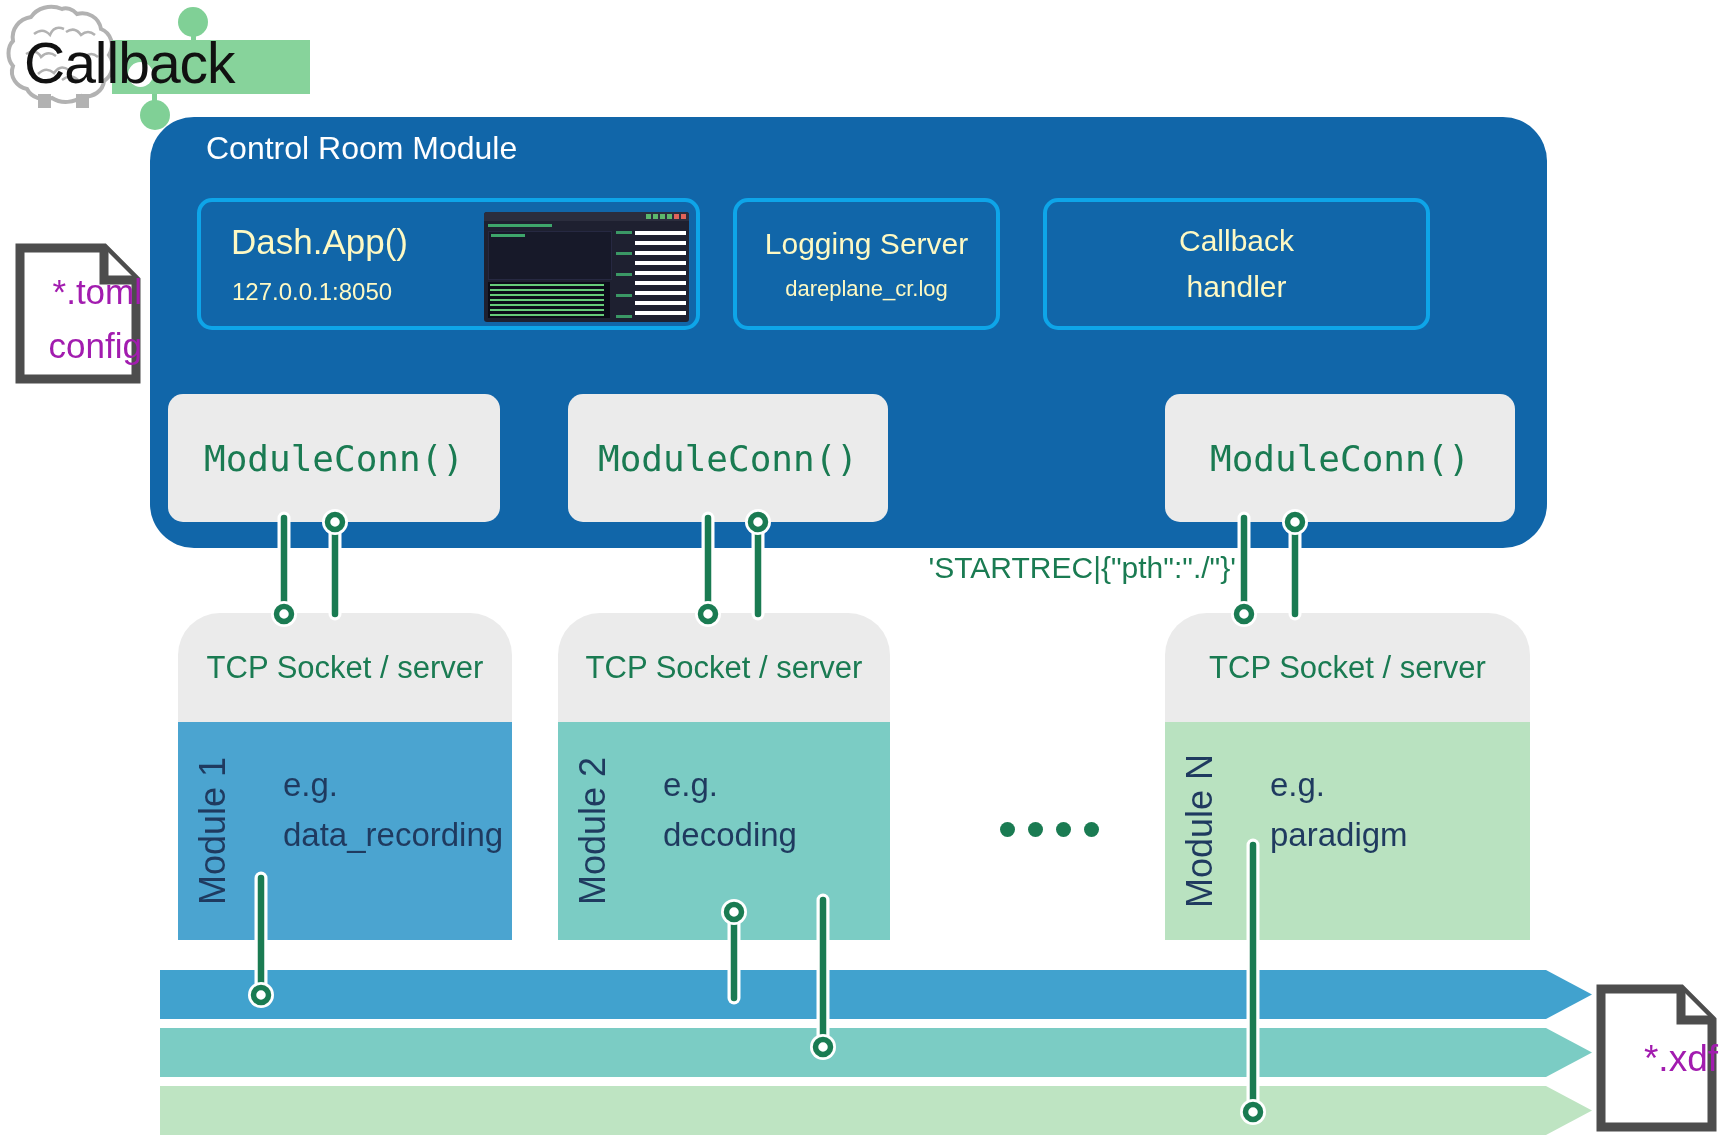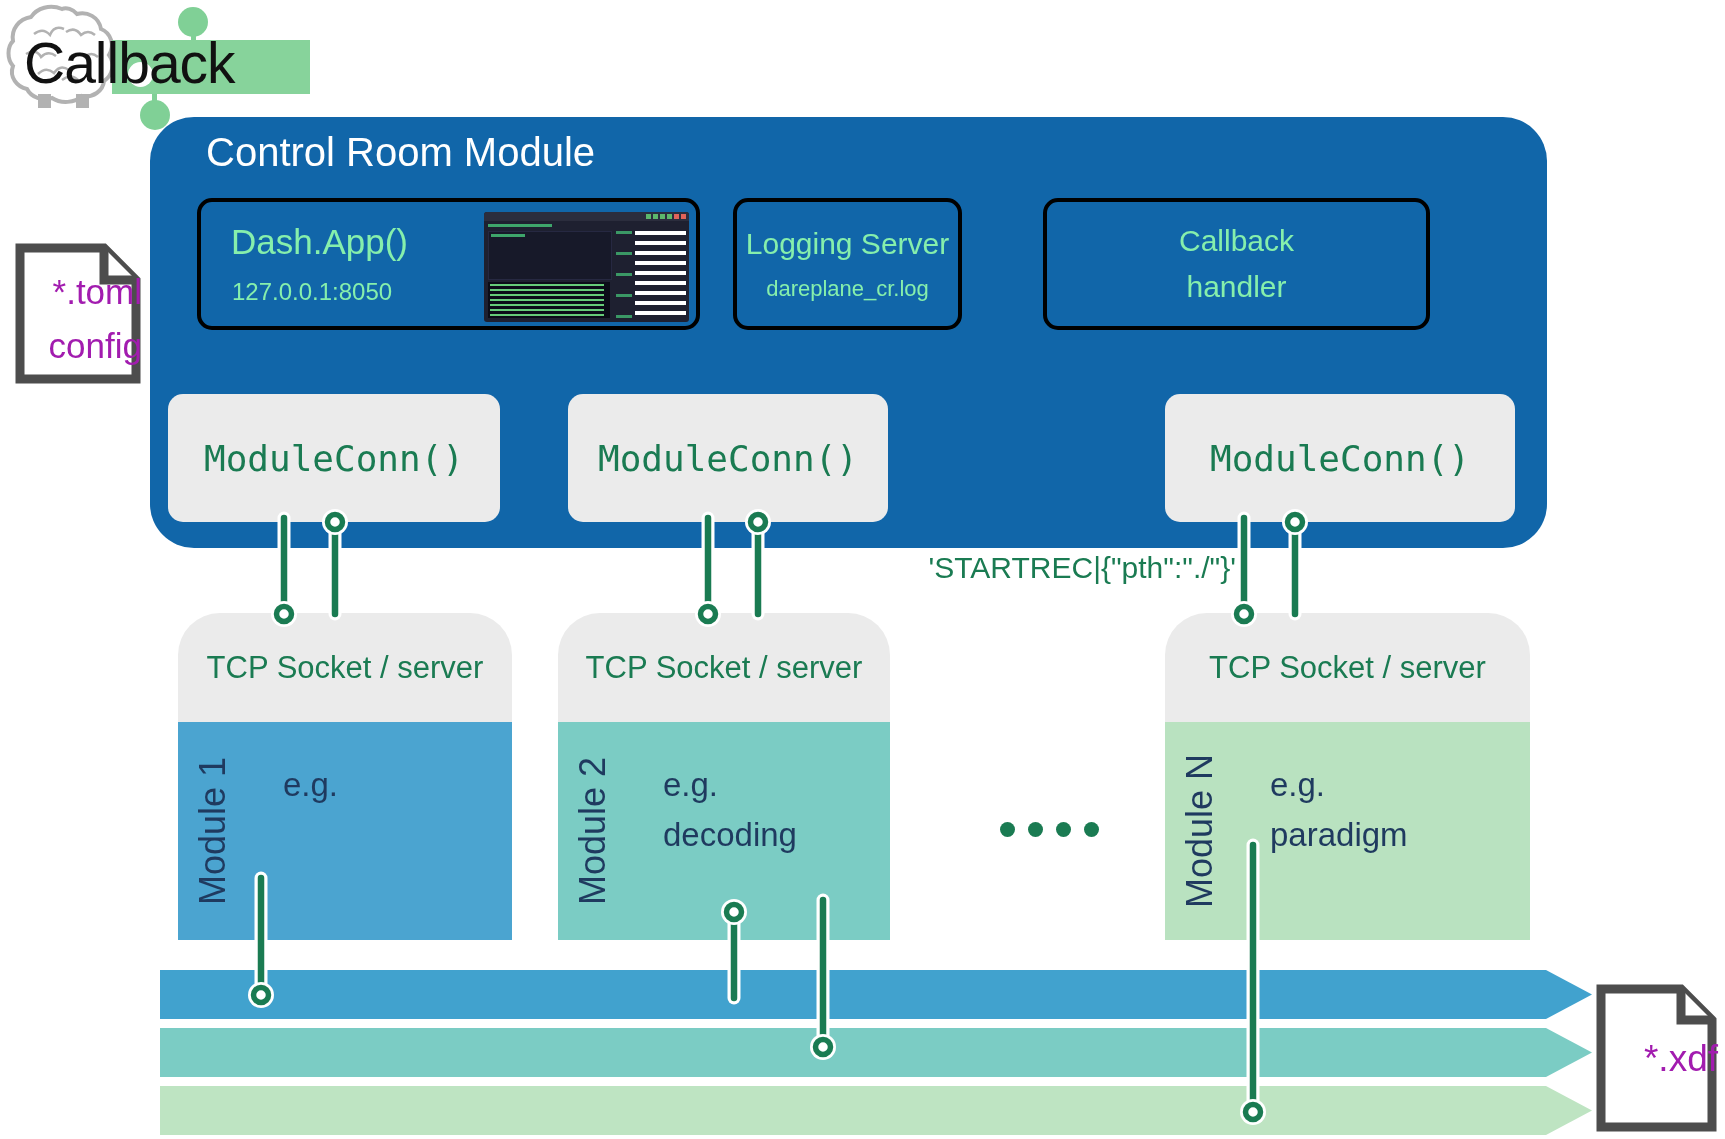--- a/index.html
+++ b/index.html
@@ -35,7 +35,7 @@
   #control-room{
     left:150px;top:117px;width:1397px;height:431px;background:#1166a9;border-radius:44px;z-index:1;
   }
-  #cr-title{left:56px;top:13px;font-size:40px;color:#fff;}
+  #cr-title{left:56px;top:13px;font-size:32px;color:#fff;}
   .cr-box{
     position:absolute;top:81px;height:132px;border:4px solid #000000;border-radius:15px;box-sizing:border-box;color:#86efac;
   }

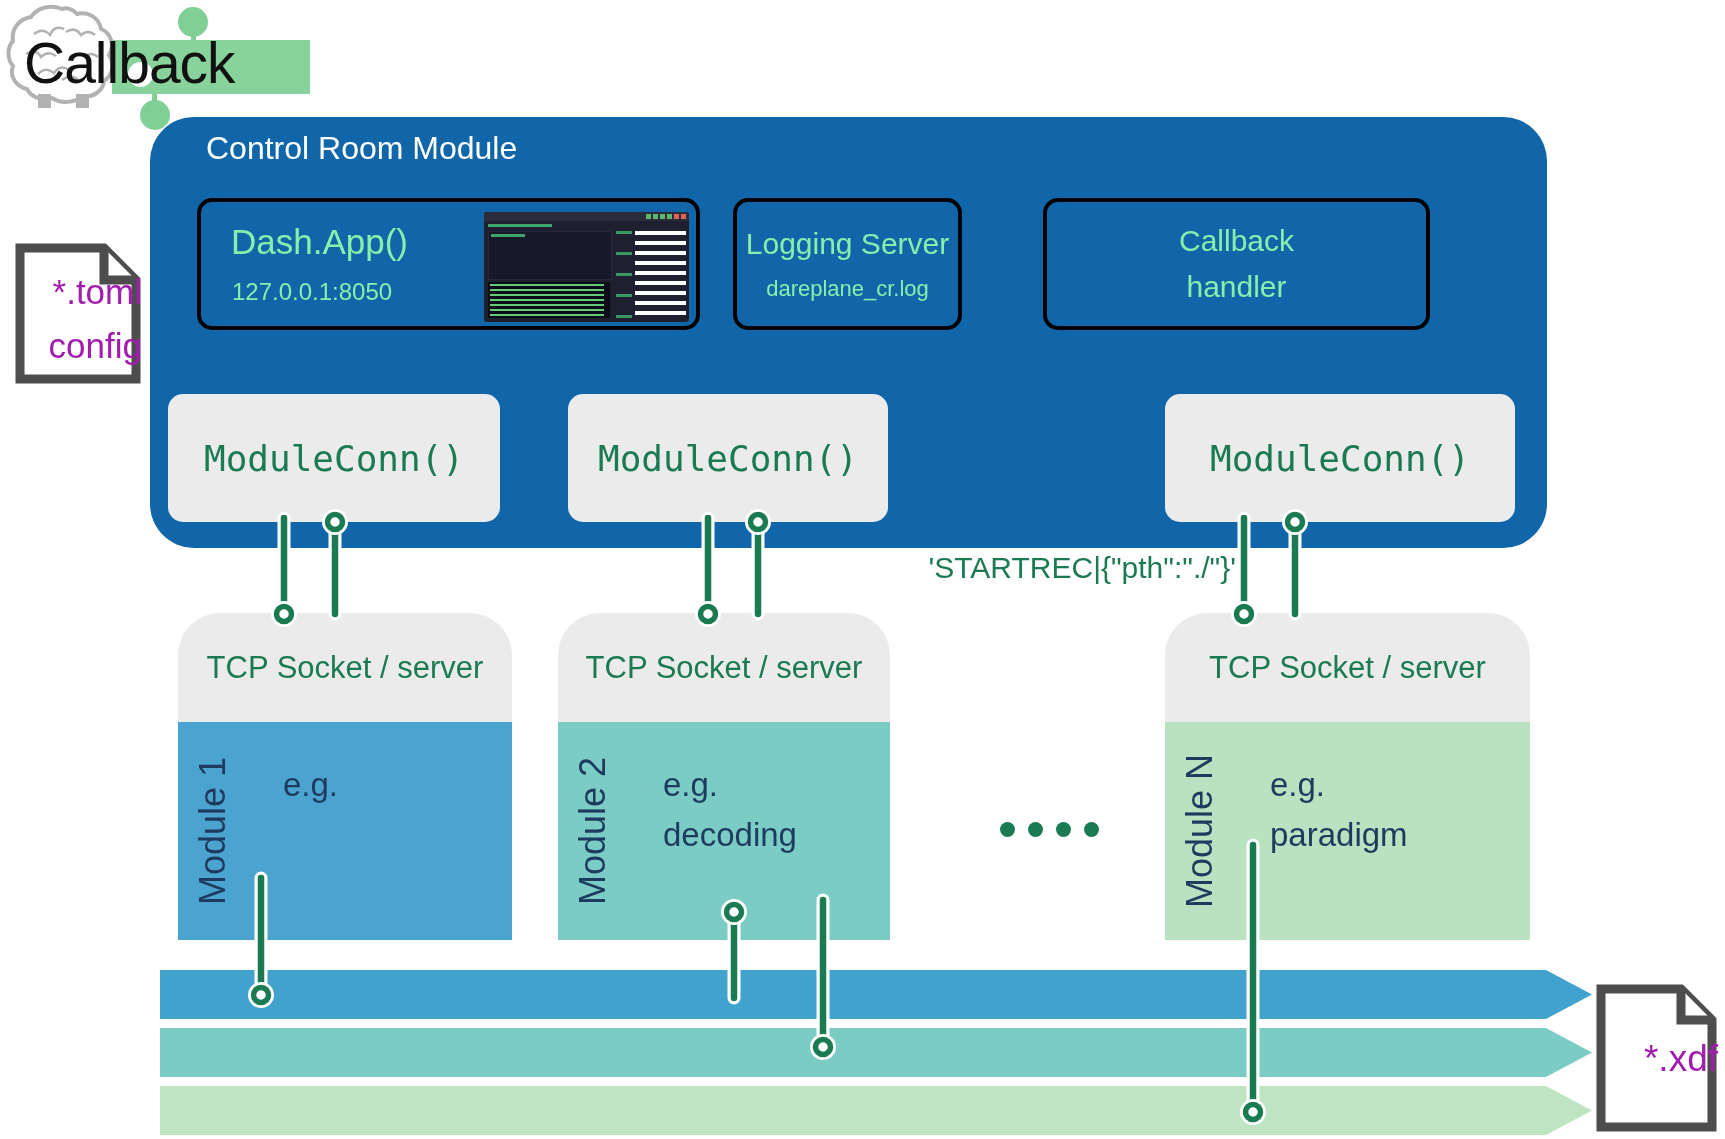--- a/index.html
+++ b/index.html
@@ -37,7 +37,7 @@
   }
   #cr-title{left:56px;top:13px;font-size:32px;color:#fff;}
   .cr-box{
-    position:absolute;top:81px;height:132px;border:4px solid #000000;border-radius:15px;box-sizing:border-box;color:#86efac;
+    position:absolute;top:81px;height:132px;border:4px solid #0ea5e9;border-radius:15px;box-sizing:border-box;color:#fef9c3;
   }
   #dash-box{left:47px;width:503px;}
   #dash-title{left:30px;top:20px;font-size:35px;}

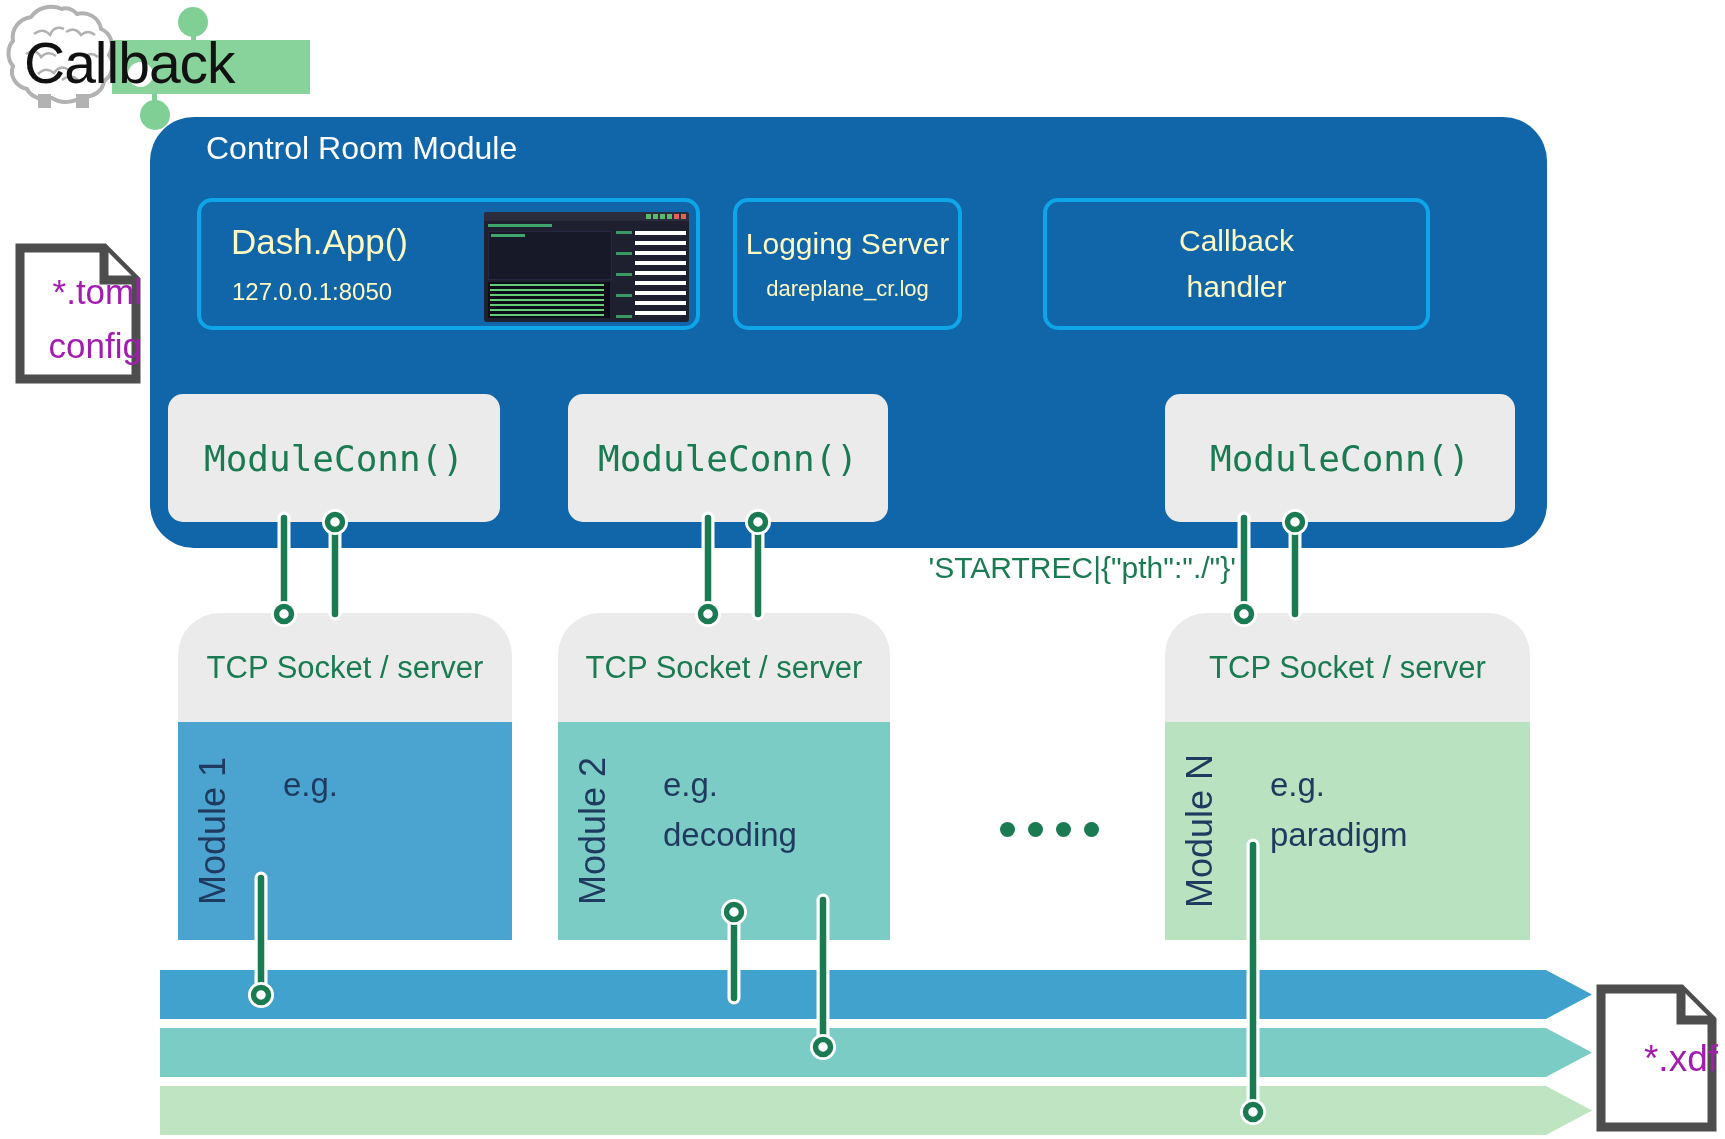--- a/index.html
+++ b/index.html
@@ -42,7 +42,7 @@
   #dash-box{left:47px;width:503px;}
   #dash-title{left:30px;top:20px;font-size:35px;}
   #dash-addr{left:31px;top:76px;font-size:24px;}
-  #logging-box{left:583px;width:229px;text-align:center;padding-left:46px;}
+  #logging-box{left:583px;width:267px;text-align:center;padding-left:46px;}
   #logging-title{left:0;top:25px;width:100%;font-size:30px;}
   #logging-sub{left:0;top:74px;width:100%;font-size:22px;}
   #callback-box{left:893px;width:387px;text-align:center;}

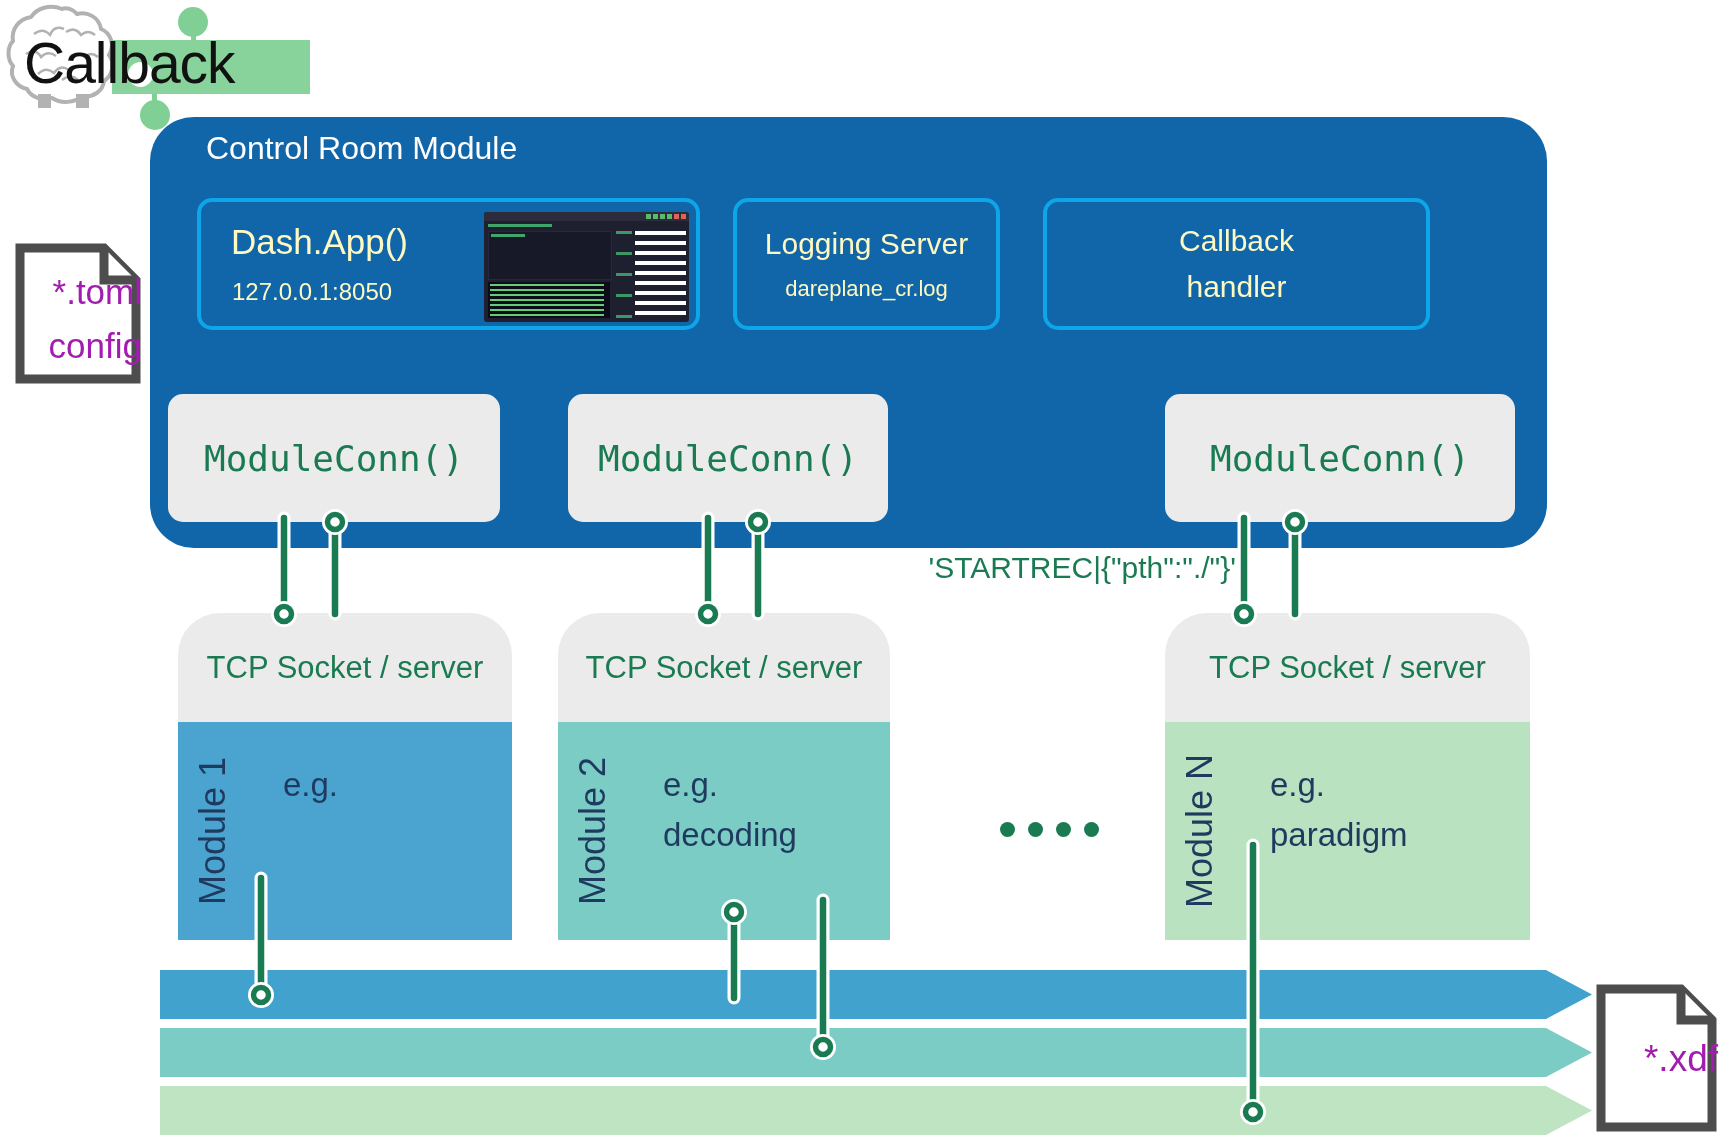--- a/index.html
+++ b/index.html
@@ -199,6 +199,7 @@
     <div class="module-body body-blue">
       <div class="vname">Module 1</div>
       <div class="eg">e.g.</div>
+      <div class="example">data_recording</div>
     </div>
   </div>
 

